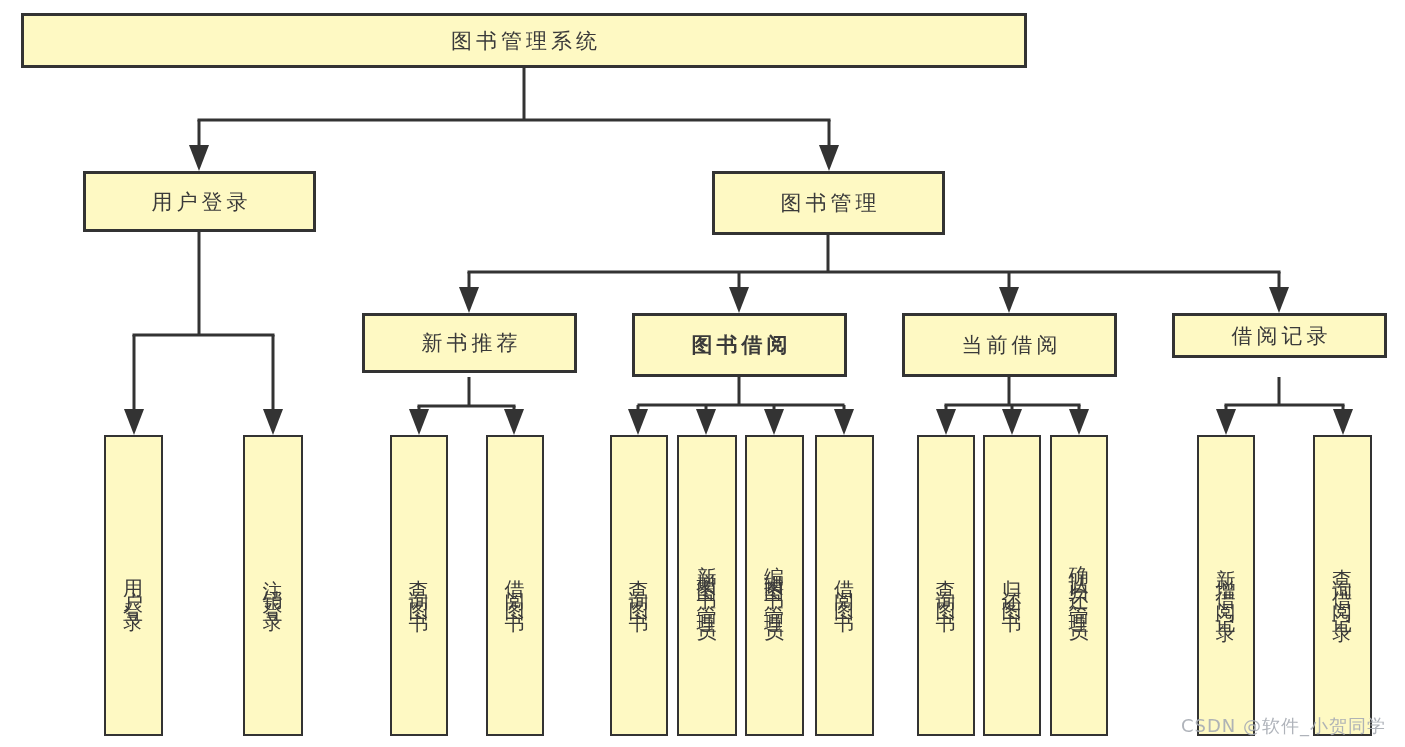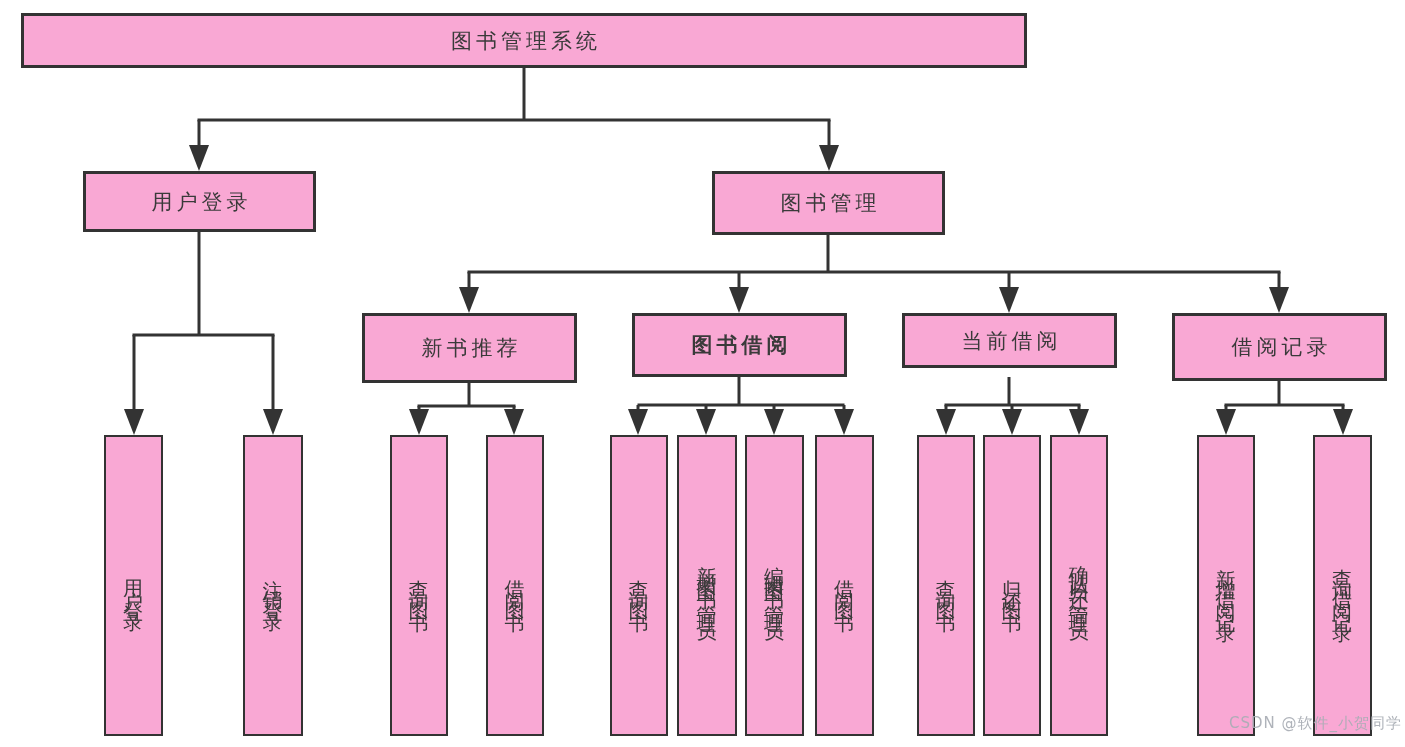--- a/index.html
+++ b/index.html
@@ -15,7 +15,7 @@
   .box {
     position: absolute;
     box-sizing: border-box;
-    background: #f9a8d4;
+    background: #fef9c3;
     border: 3px solid #333333;
     display: flex;
     align-items: center;

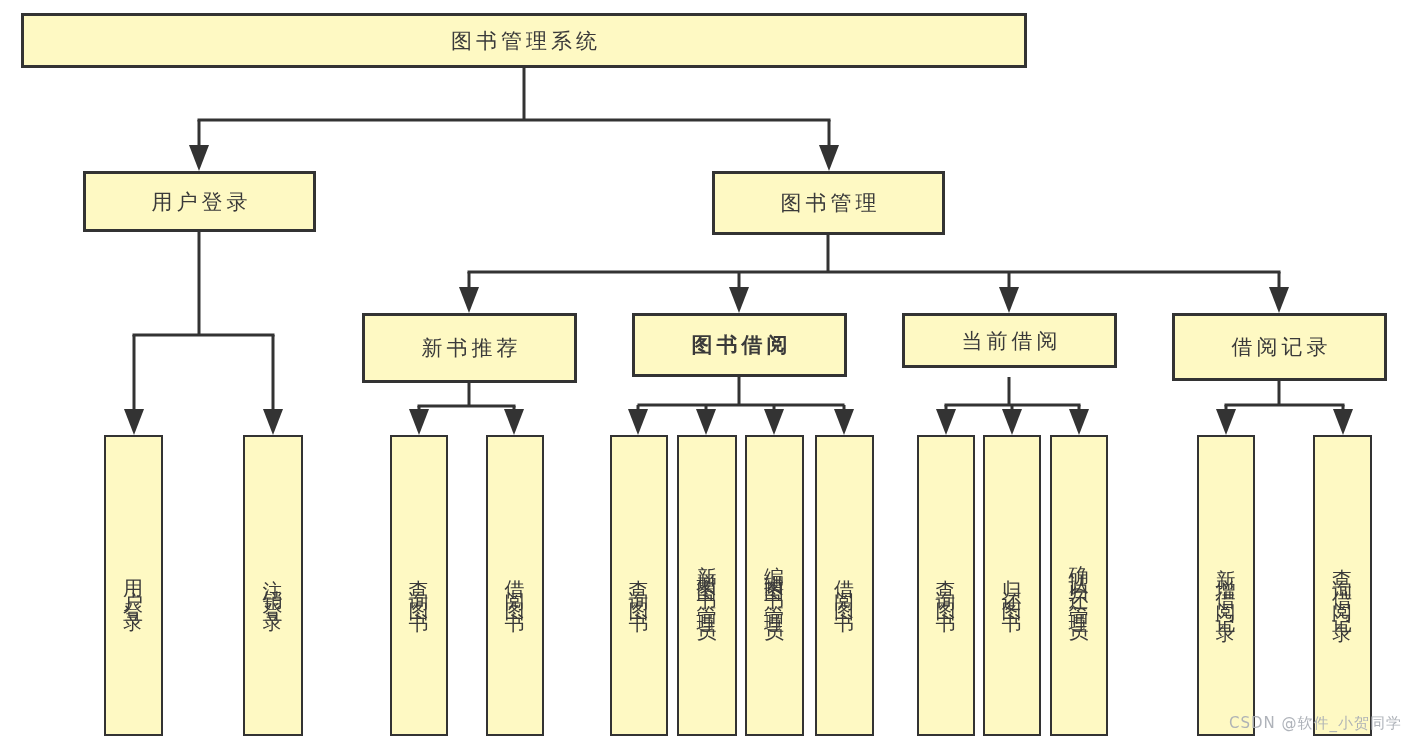--- a/index.html
+++ b/index.html
@@ -126,7 +126,7 @@
     <span class="hlabel">图书管理</span>
   </div>
 
-  <div class="box" style="left:362px; top:313px; width:215px; height:70px;">
+  <div class="box" style="left:362px; top:313px; width:215px; height:60px;">
     <span class="hlabel">新书推荐</span>
   </div>
   <div class="box" style="left:632px; top:313px; width:215px; height:64px;font-weight:bold;">

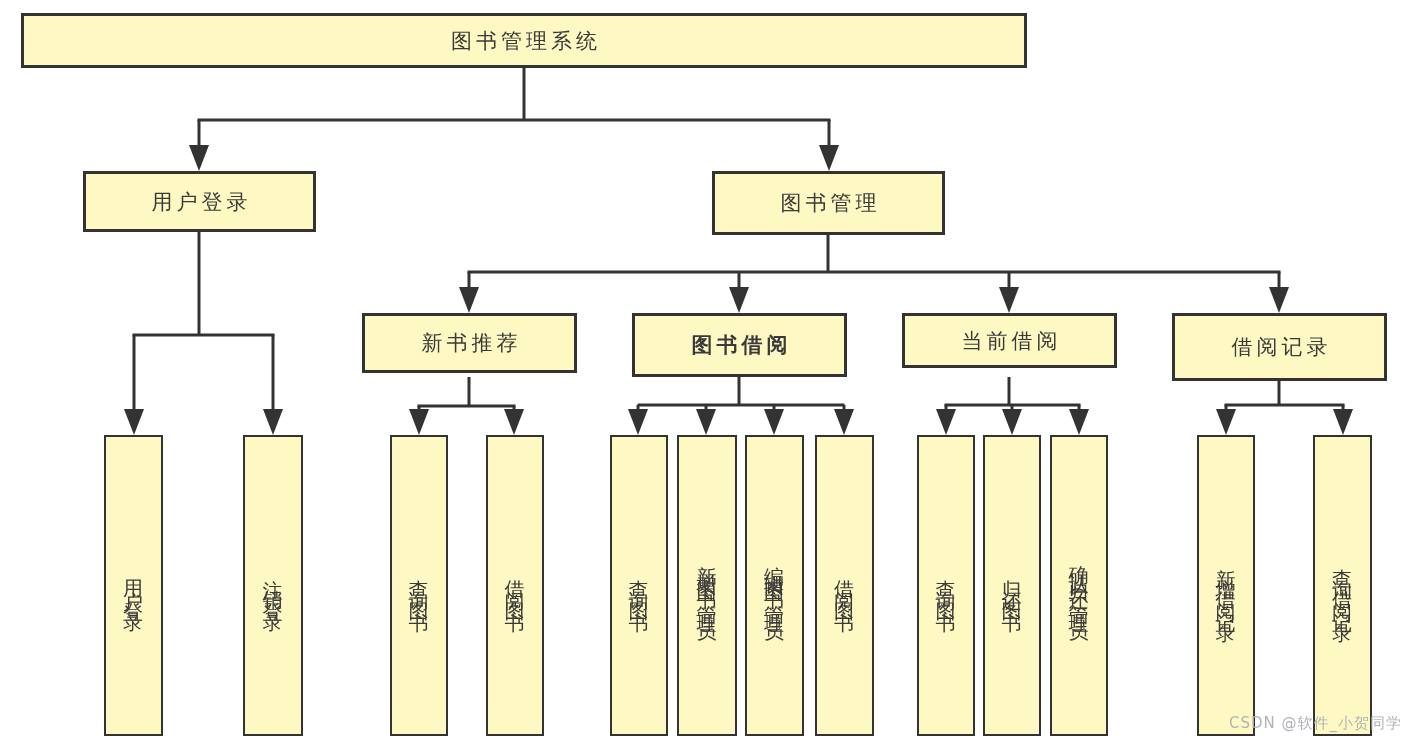--- a/index.html
+++ b/index.html
@@ -132,7 +132,7 @@
   <div class="box" style="left:632px; top:313px; width:215px; height:64px;font-weight:bold;">
     <span class="hlabel">图书借阅</span>
   </div>
-  <div class="box" style="left:902px; top:313px; width:215px; height:55px;">
+  <div class="box" style="left:902px; top:313px; width:215px; height:64px;">
     <span class="hlabel">当前借阅</span>
   </div>
   <div class="box" style="left:1172px; top:313px; width:215px; height:68px;">

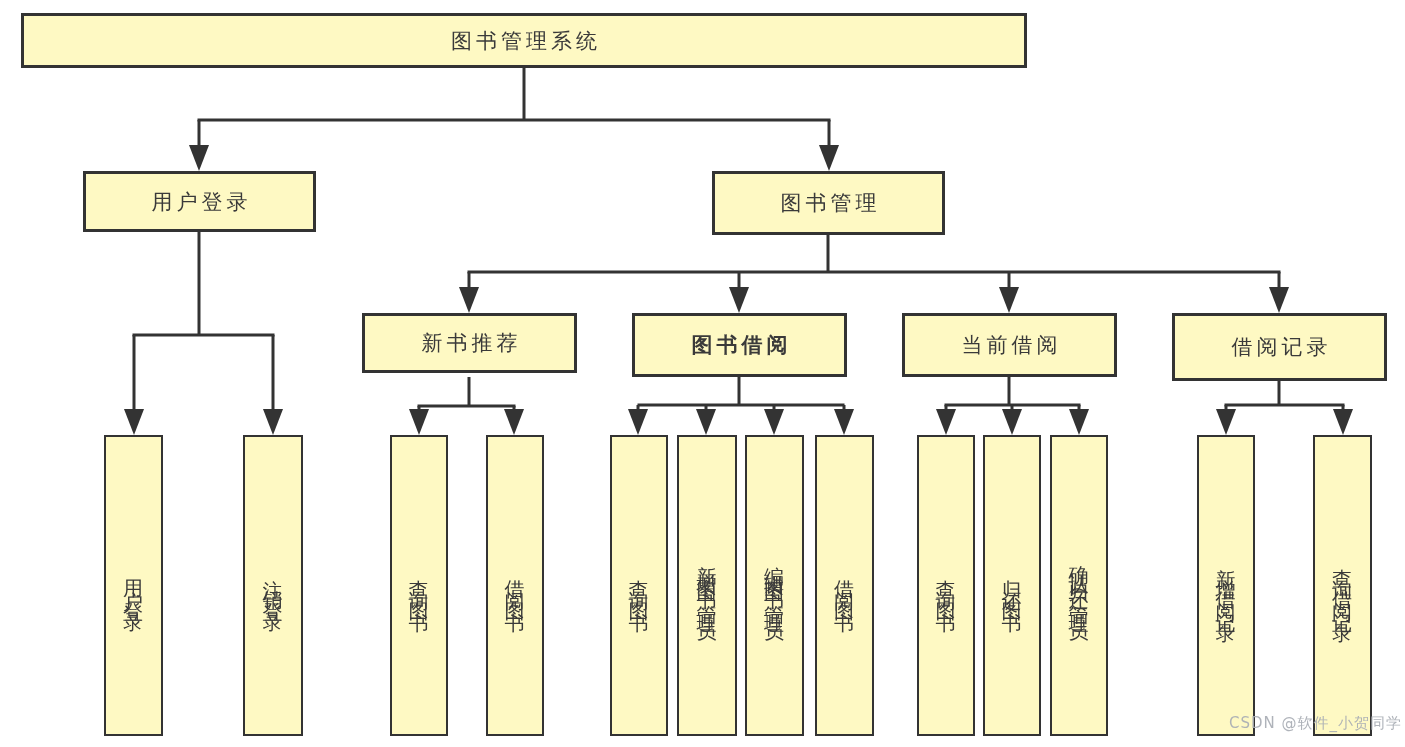--- a/index.html
+++ b/index.html
@@ -135,7 +135,7 @@
   <div class="box" style="left:902px; top:313px; width:215px; height:64px;">
     <span class="hlabel">当前借阅</span>
   </div>
-  <div class="box" style="left:1172px; top:313px; width:215px; height:68px;">
+  <div class="box" style="left:1172px; top:313px; width:215px; height:45px;">
     <span class="hlabel">借阅记录</span>
   </div>
 

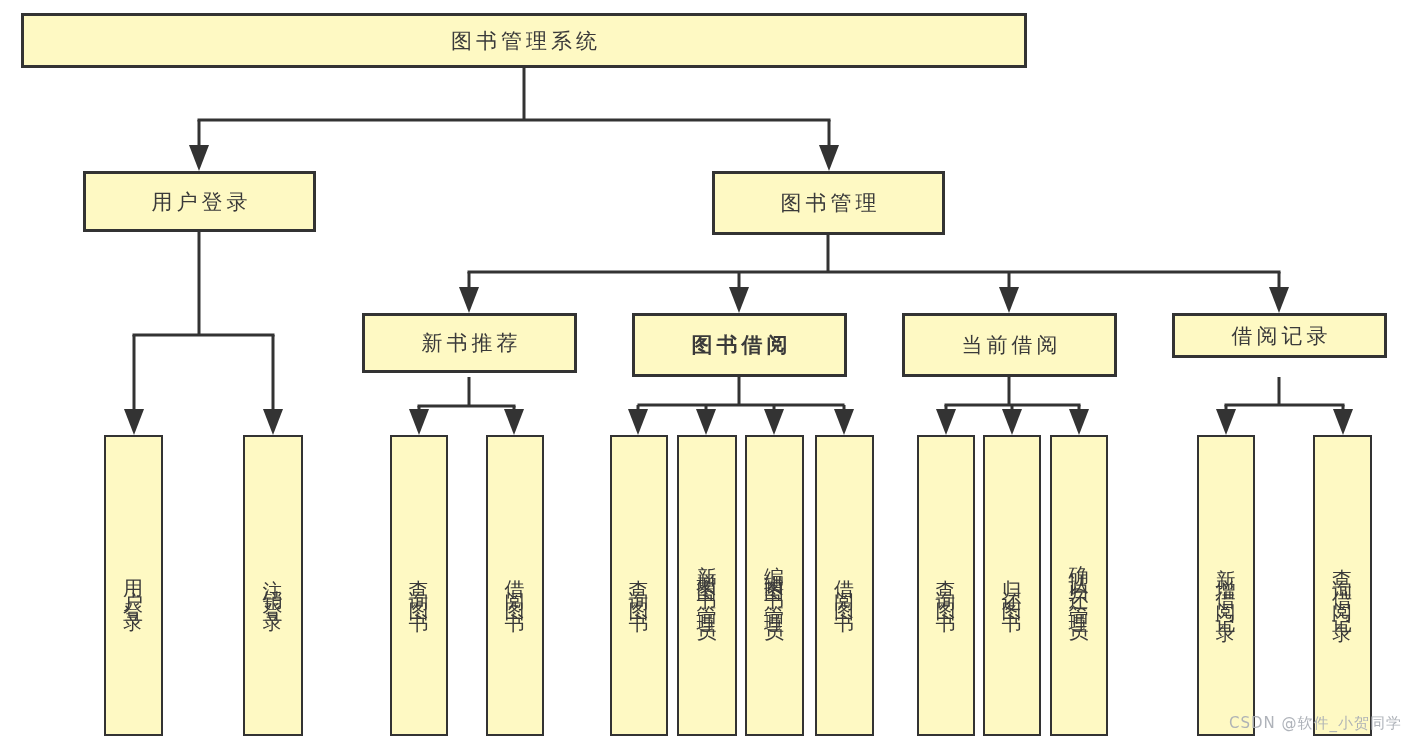--- a/index.html
+++ b/index.html
@@ -36,8 +36,8 @@
   #watermark {
     position: absolute;
     top: 714px;
-    right: 3px;
-    font-size: 15px;
+    right: 19px;
+    font-size: 18px;
     letter-spacing: 1px;
     color: rgba(168, 173, 180, 0.92);
     z-index: 5;

